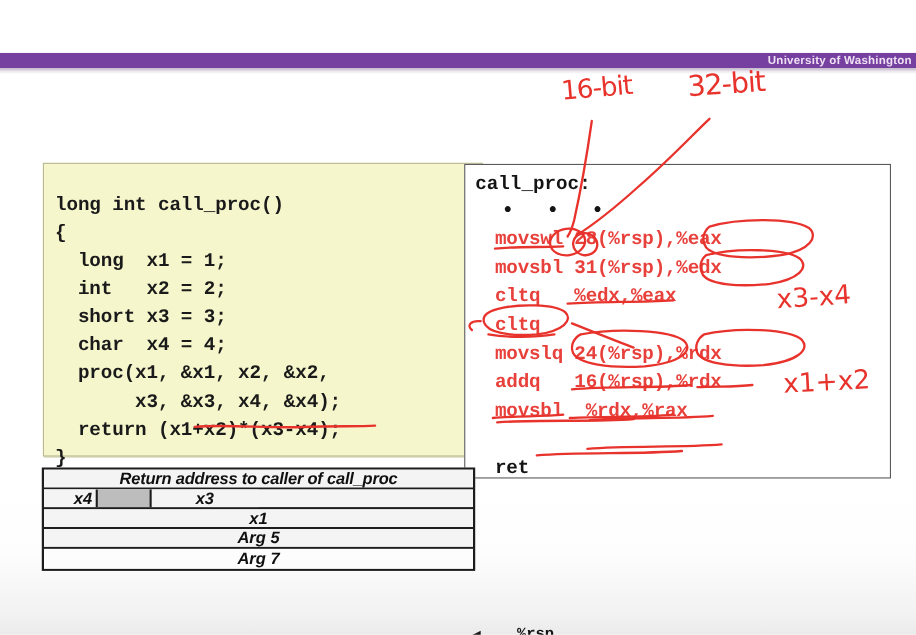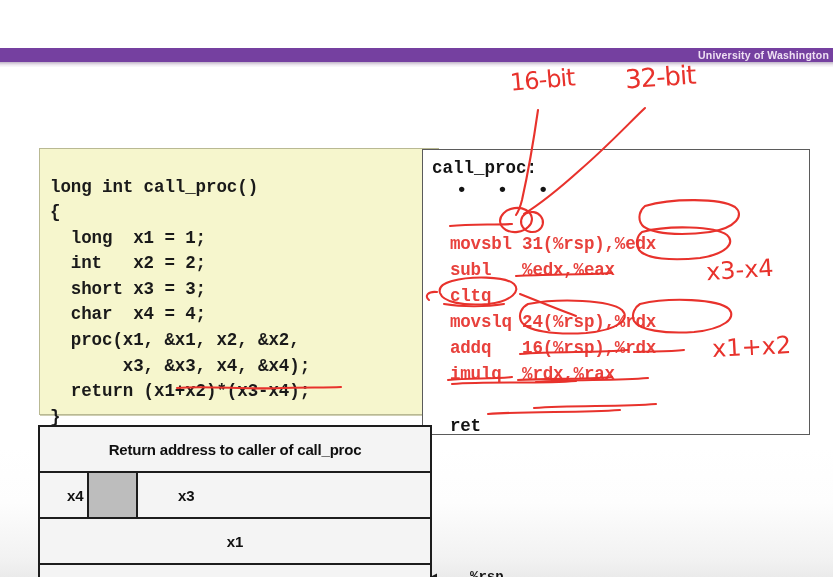--- a/index.html
+++ b/index.html
@@ -251,6 +251,7 @@
   <div id="asm-label">call_proc:</div>
   <div id="asm-dots">• • •</div>
 
+  <div class="asm-line asm-red" style="top:160px">movswl 28(%rsp),%eax</div>
   <div class="asm-line asm-red" style="top:186px">movsbl 31(%rsp),%edx</div>
   <div class="asm-line asm-red" style="top:212px">subl   %edx,%eax</div>
   <div class="asm-line asm-red" style="top:238px">cltq</div>

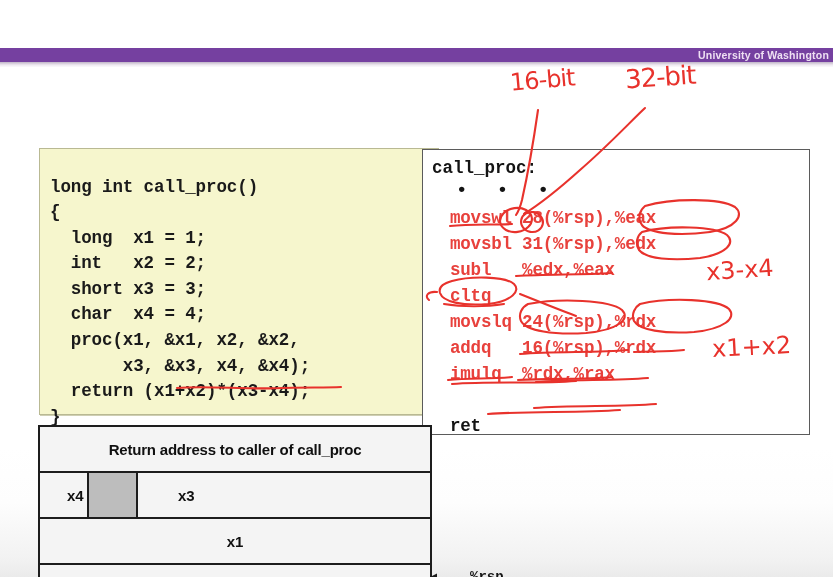--- a/index.html
+++ b/index.html
@@ -253,7 +253,7 @@
 
   <div class="asm-line asm-red" style="top:160px">movswl 28(%rsp),%eax</div>
   <div class="asm-line asm-red" style="top:186px">movsbl 31(%rsp),%edx</div>
-  <div class="asm-line asm-red" style="top:212px">subl   %edx,%eax</div>
+  <div class="asm-line asm-red" style="top:212px">cltq   %edx,%eax</div>
   <div class="asm-line asm-red" style="top:238px">cltq</div>
   <div class="asm-line asm-red" style="top:264px">movslq 24(%rsp),%rdx</div>
   <div class="asm-line asm-red" style="top:290px">addq   16(%rsp),%rdx</div>

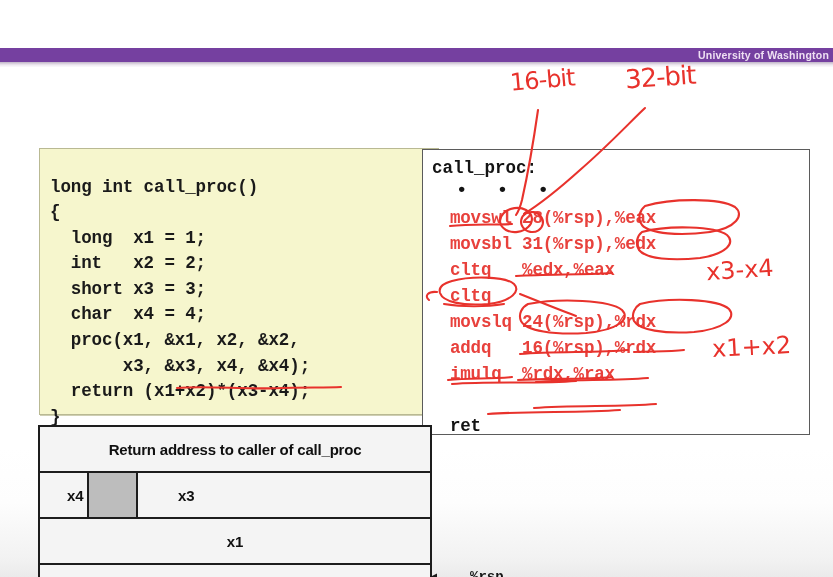--- a/index.html
+++ b/index.html
@@ -257,7 +257,7 @@
   <div class="asm-line asm-red" style="top:238px">cltq</div>
   <div class="asm-line asm-red" style="top:264px">movslq 24(%rsp),%rdx</div>
   <div class="asm-line asm-red" style="top:290px">addq   16(%rsp),%rdx</div>
-  <div class="asm-line asm-red" style="top:316px">imulq  %rdx,%rax</div>
+  <div class="asm-line asm-red" style="top:316px">movsbl  %rdx,%rax</div>
   <div class="asm-line asm-black" style="top:368px">ret</div>
 
   <svg id="ink-svg" viewBox="0 0 833 577">

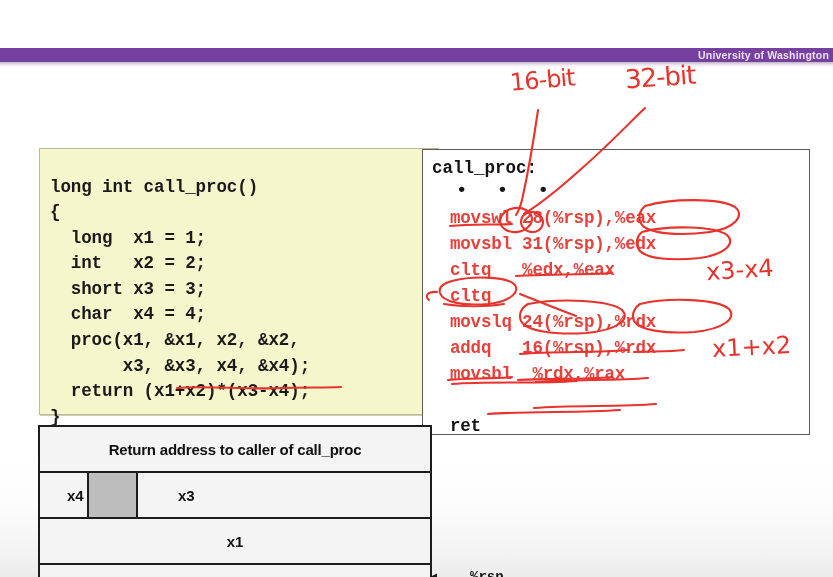--- a/index.html
+++ b/index.html
@@ -177,8 +177,9 @@
     display: flex;
     border-bottom: 2.5px solid #1d1d1d;
     box-sizing: border-box;
-    height: 46px;
+    height: 18px;
     background: #f4f4f4;
+    font-style: italic;
   }
   .stack-row:last-child { border-bottom: none; background: #fdfdfd; }
   .stack-cell {

